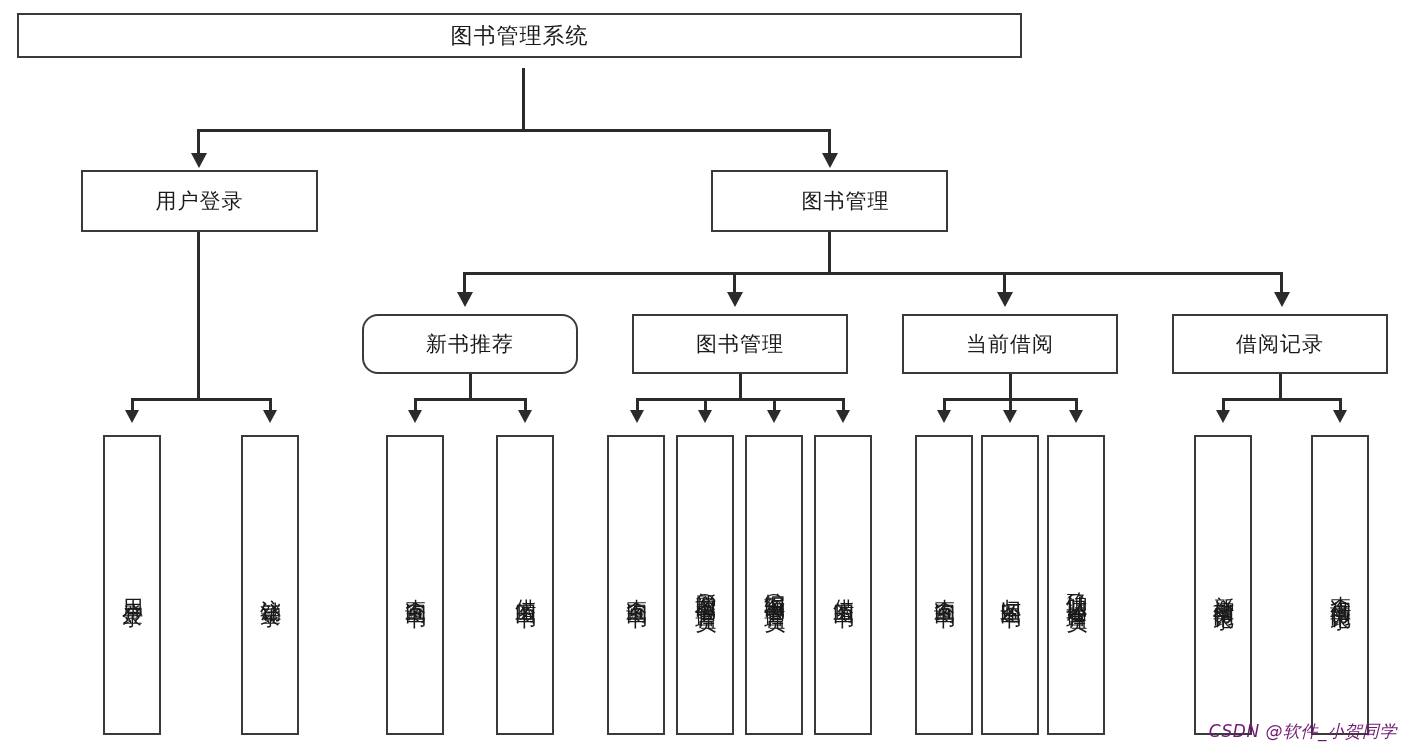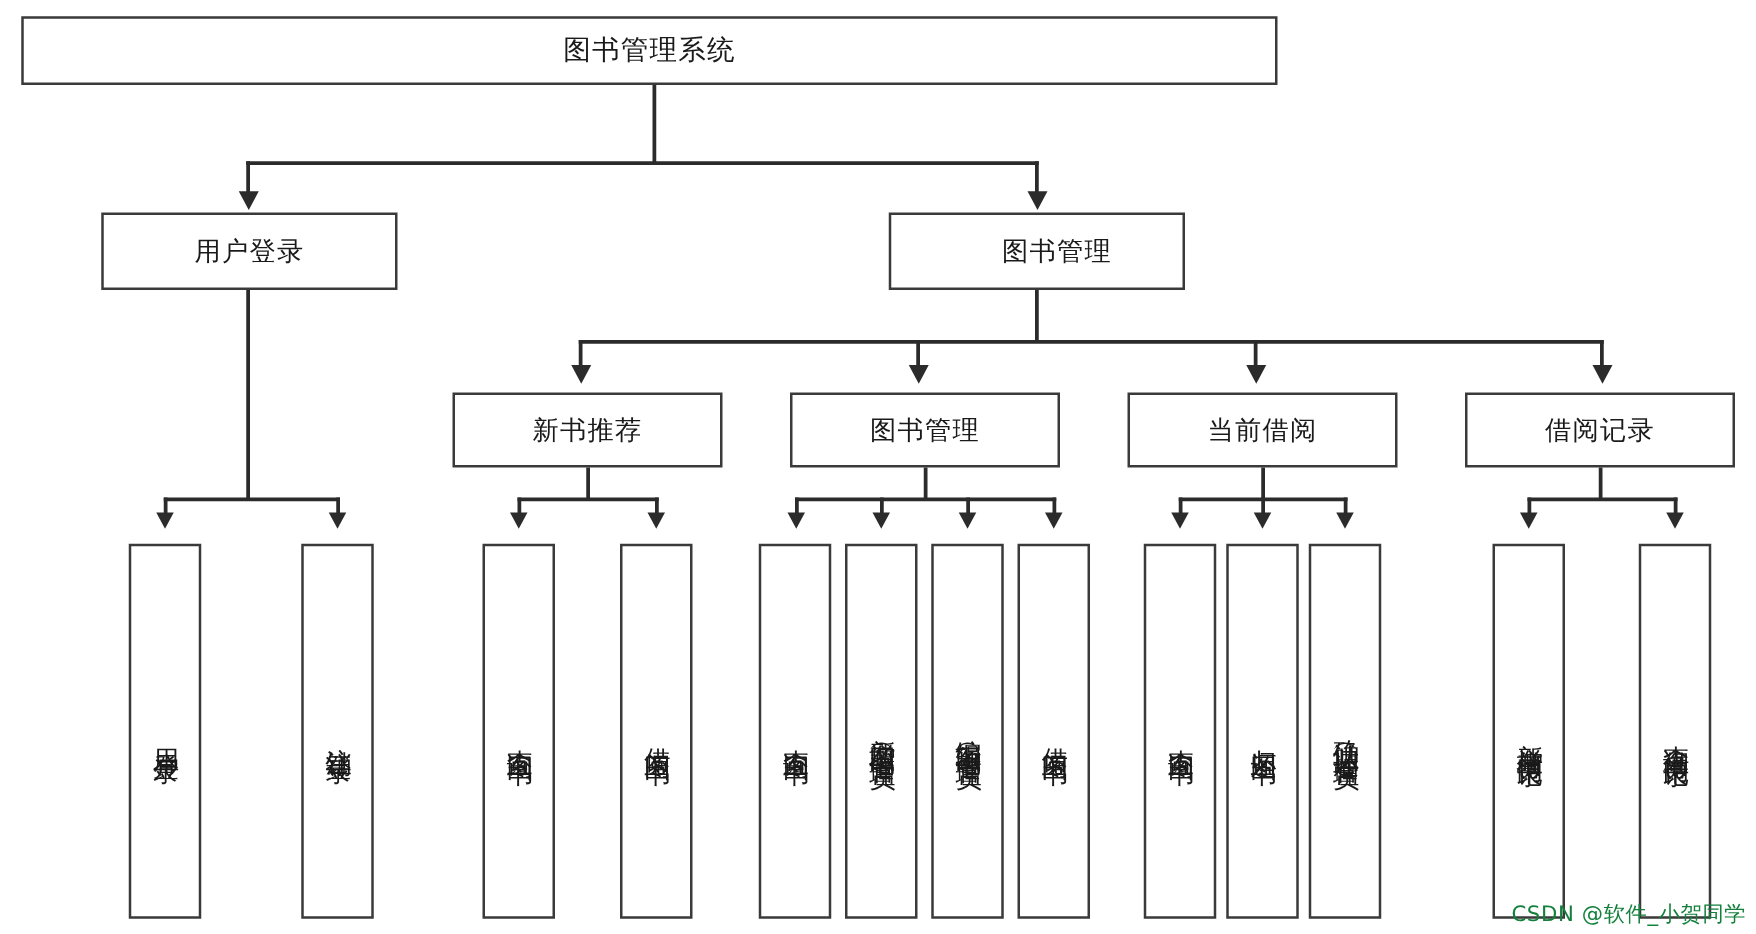--- a/index.html
+++ b/index.html
@@ -89,7 +89,7 @@
 
 <div id="canvas">
 
-  <div class="node root" style="left:17px; top:13px; width:1005px; height:55px;">
+  <div class="node root" style="left:17px; top:13px; width:1005px; height:45px;">
     <span class="label">图书管理系统</span>
   </div>
 

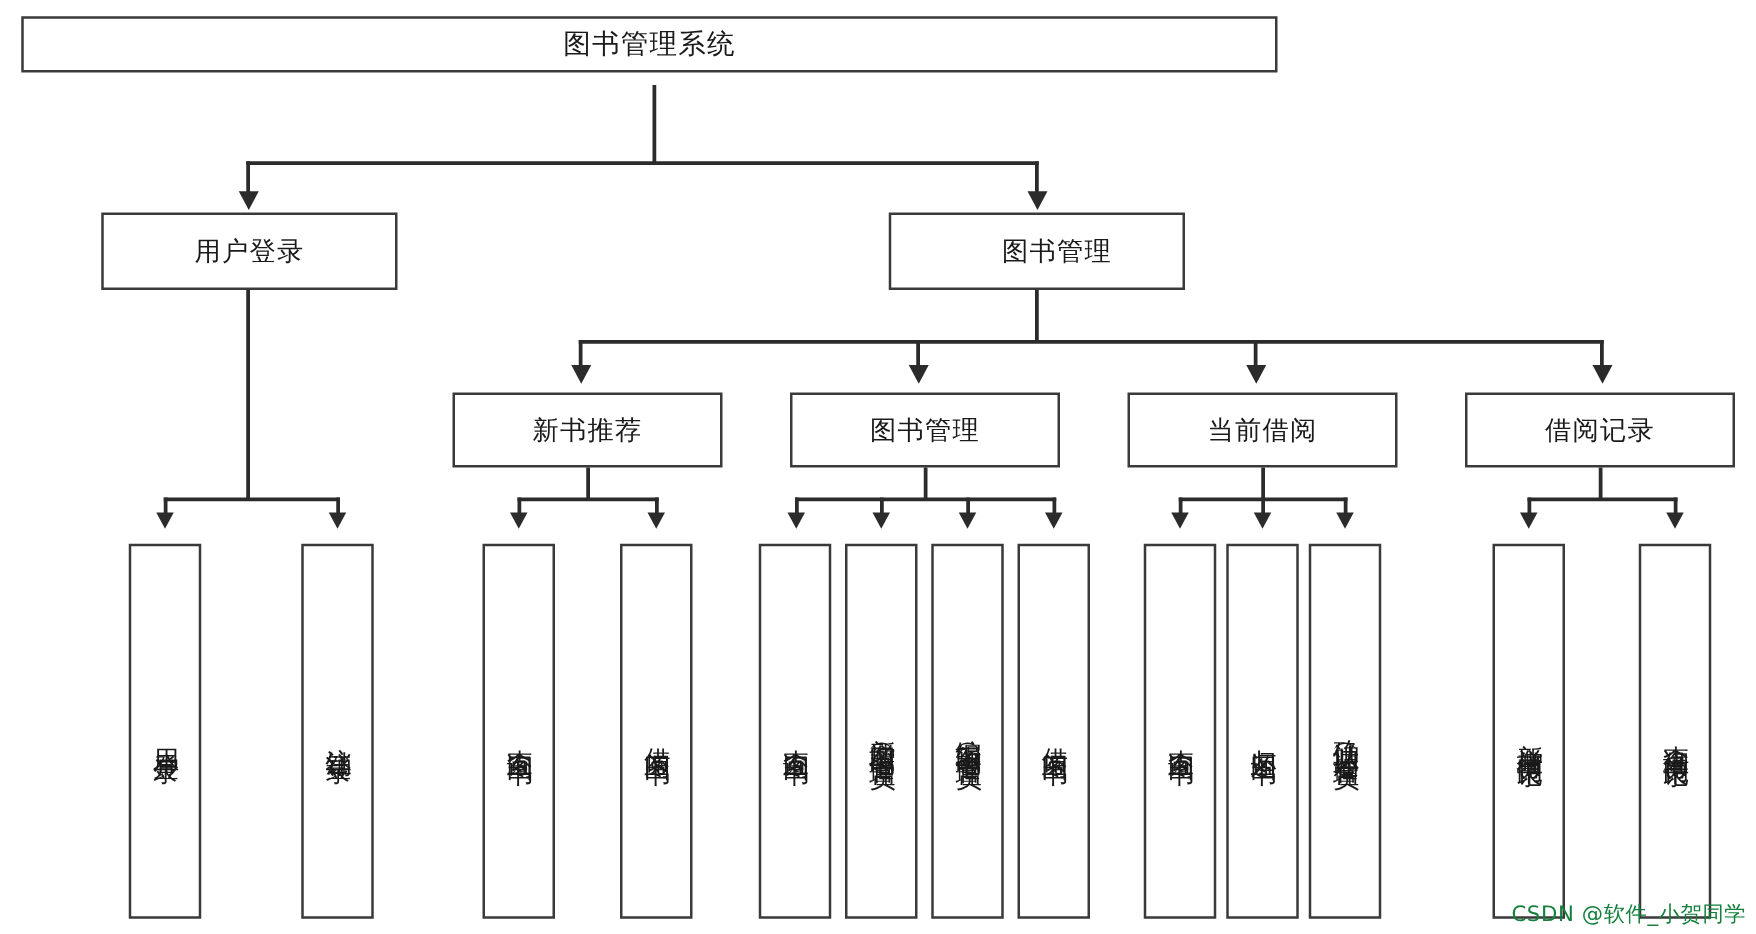--- a/index.html
+++ b/index.html
@@ -133,7 +133,7 @@
   <div class="vline" style="left:1280px; top:272px; height:21px;"></div>
   <div class="arrow" style="left:1274px; top:292px;"></div>
 
-  <div class="node" style="left:362px; top:314px; width:216px; height:60px;">
+  <div class="node" style="left:362px; top:314px; width:216px; height:60px;border-radius:16px;">
     <span class="label">新书推荐</span>
   </div>
   <div class="node" style="left:632px; top:314px; width:216px; height:60px;">

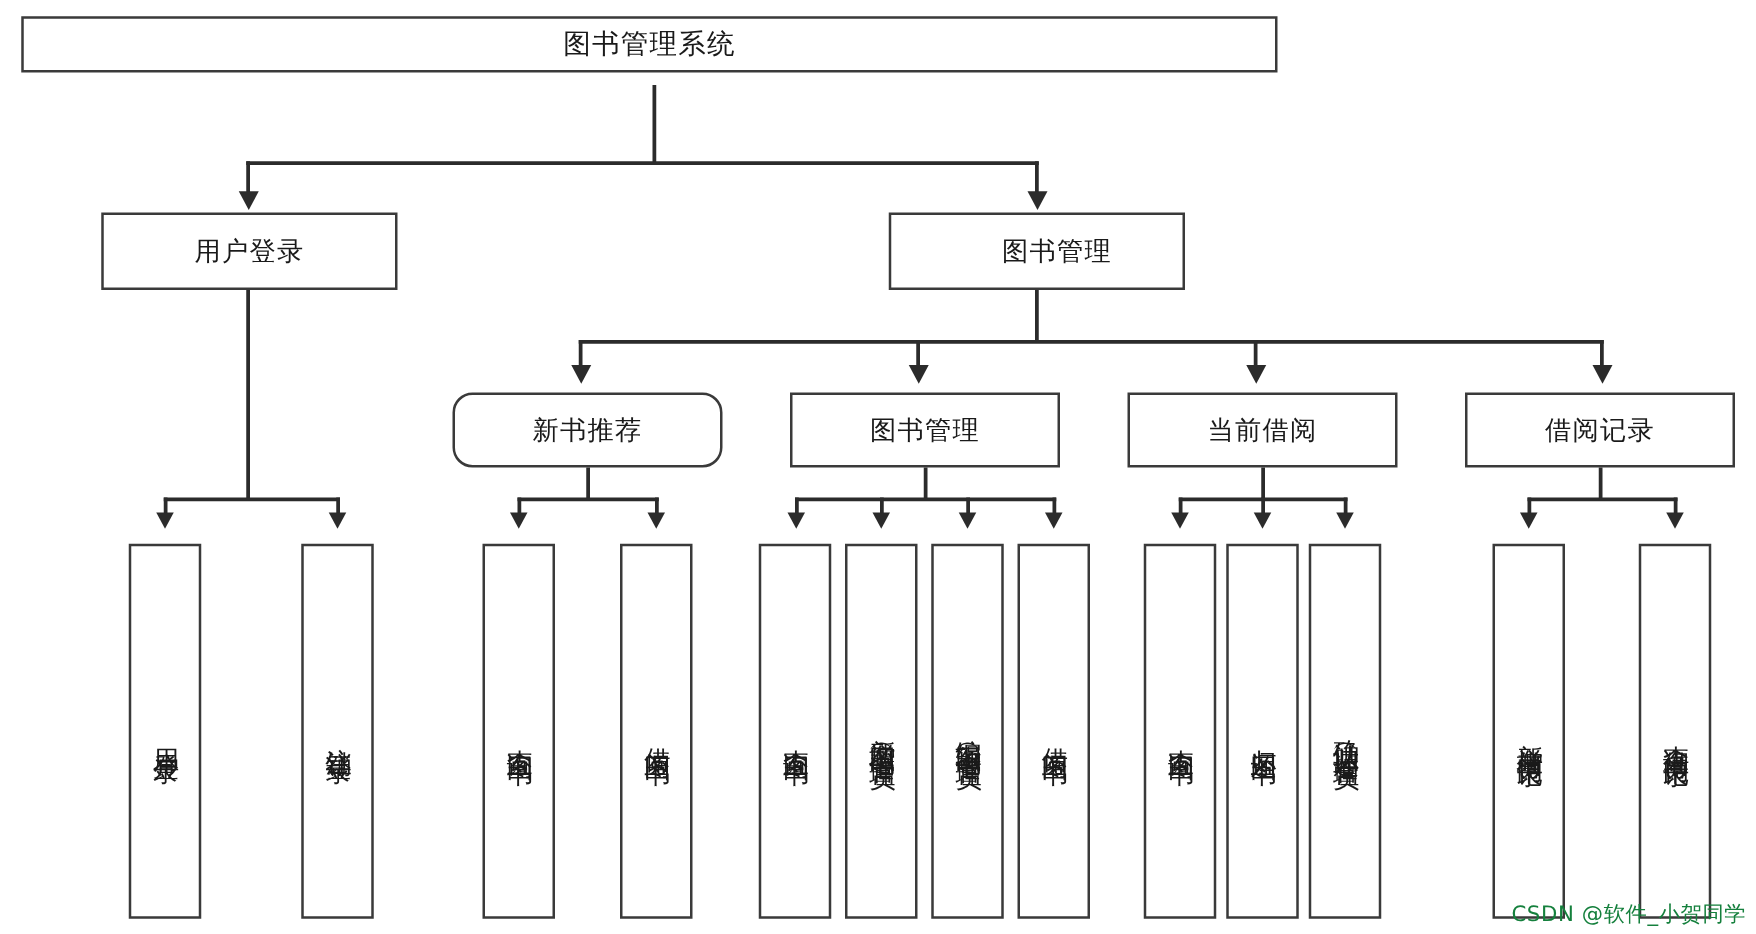--- a/index.html
+++ b/index.html
@@ -78,10 +78,11 @@
     right:8px;
     bottom:4px;
     font-size:17px;
-    color:#15803d;
+    color:#701a75;
     letter-spacing:0.5px;
     white-space:nowrap;
     user-select:none;
+    font-style:italic;
   }
 </style>
 </head>

